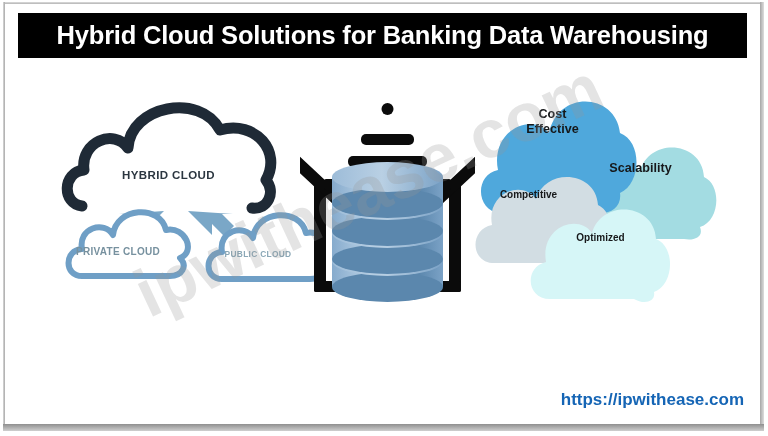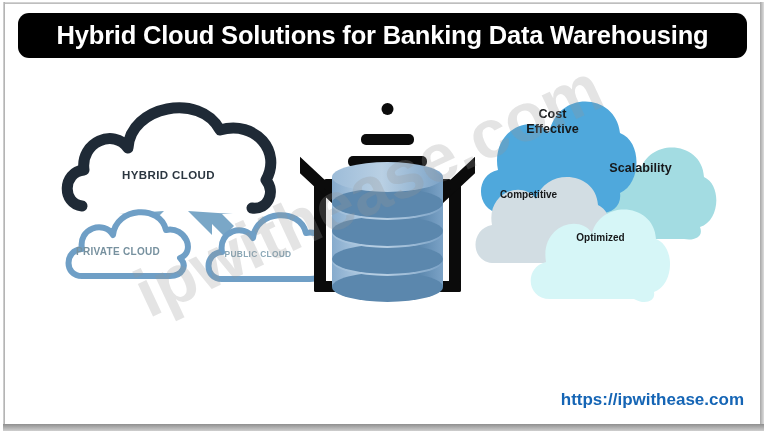--- a/index.html
+++ b/index.html
@@ -53,7 +53,6 @@
     display: flex;
     align-items: center;
     justify-content: center;
-    border-radius: 11px;
   }
   #title-text {
     color: #ffffff;

